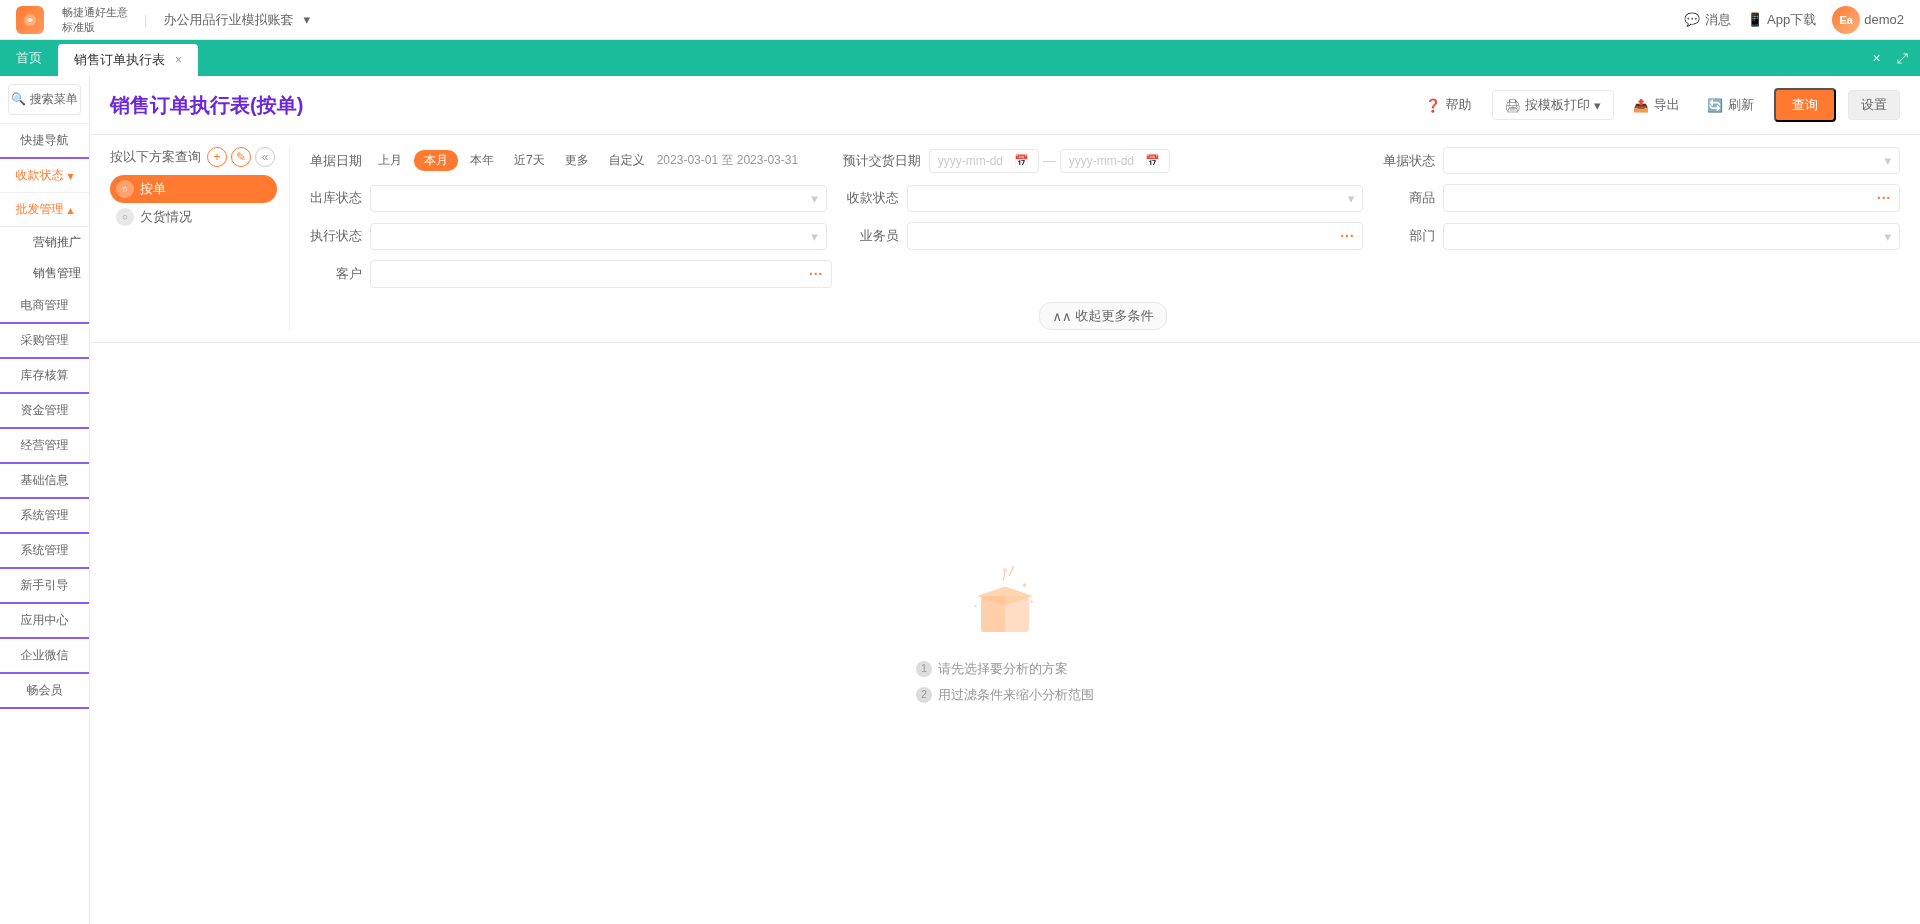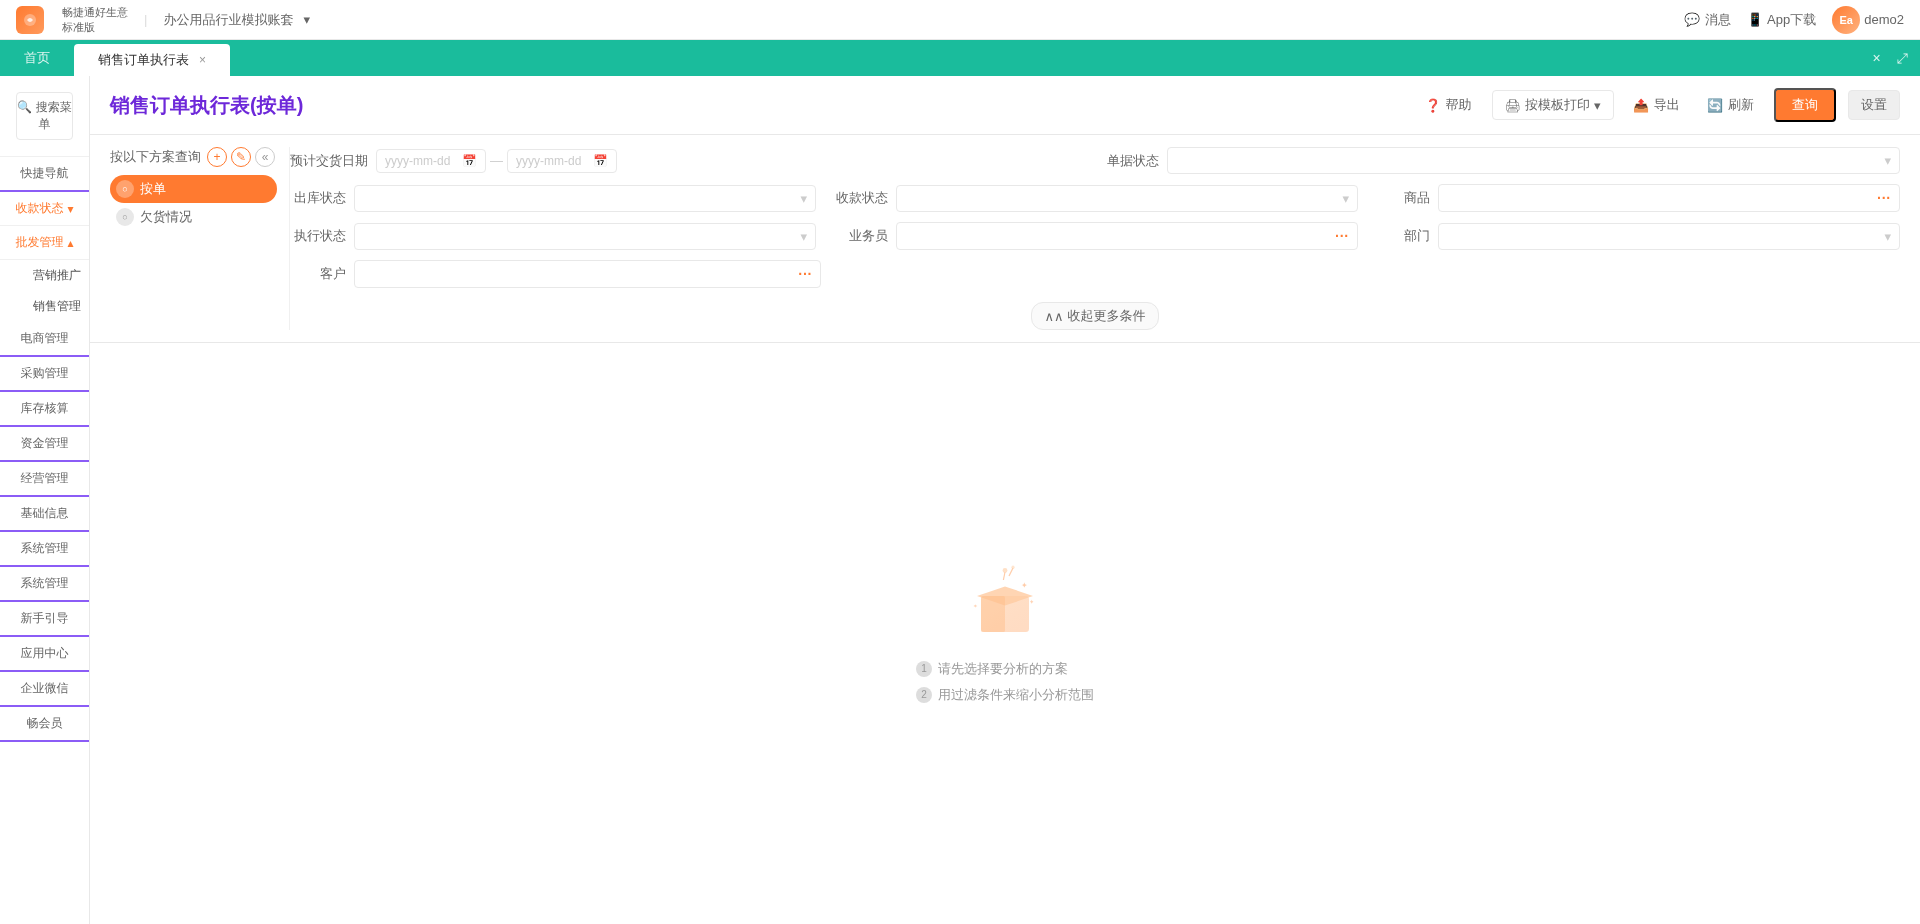--- a/index.html
+++ b/index.html
@@ -94,7 +94,7 @@
       height: 36px;
       display: flex;
       align-items: center;
-      padding: 0 24px;
+      padding: 0 16px;
       font-size: 13px;
       cursor: pointer;
       color: rgba(255,255,255,0.85);

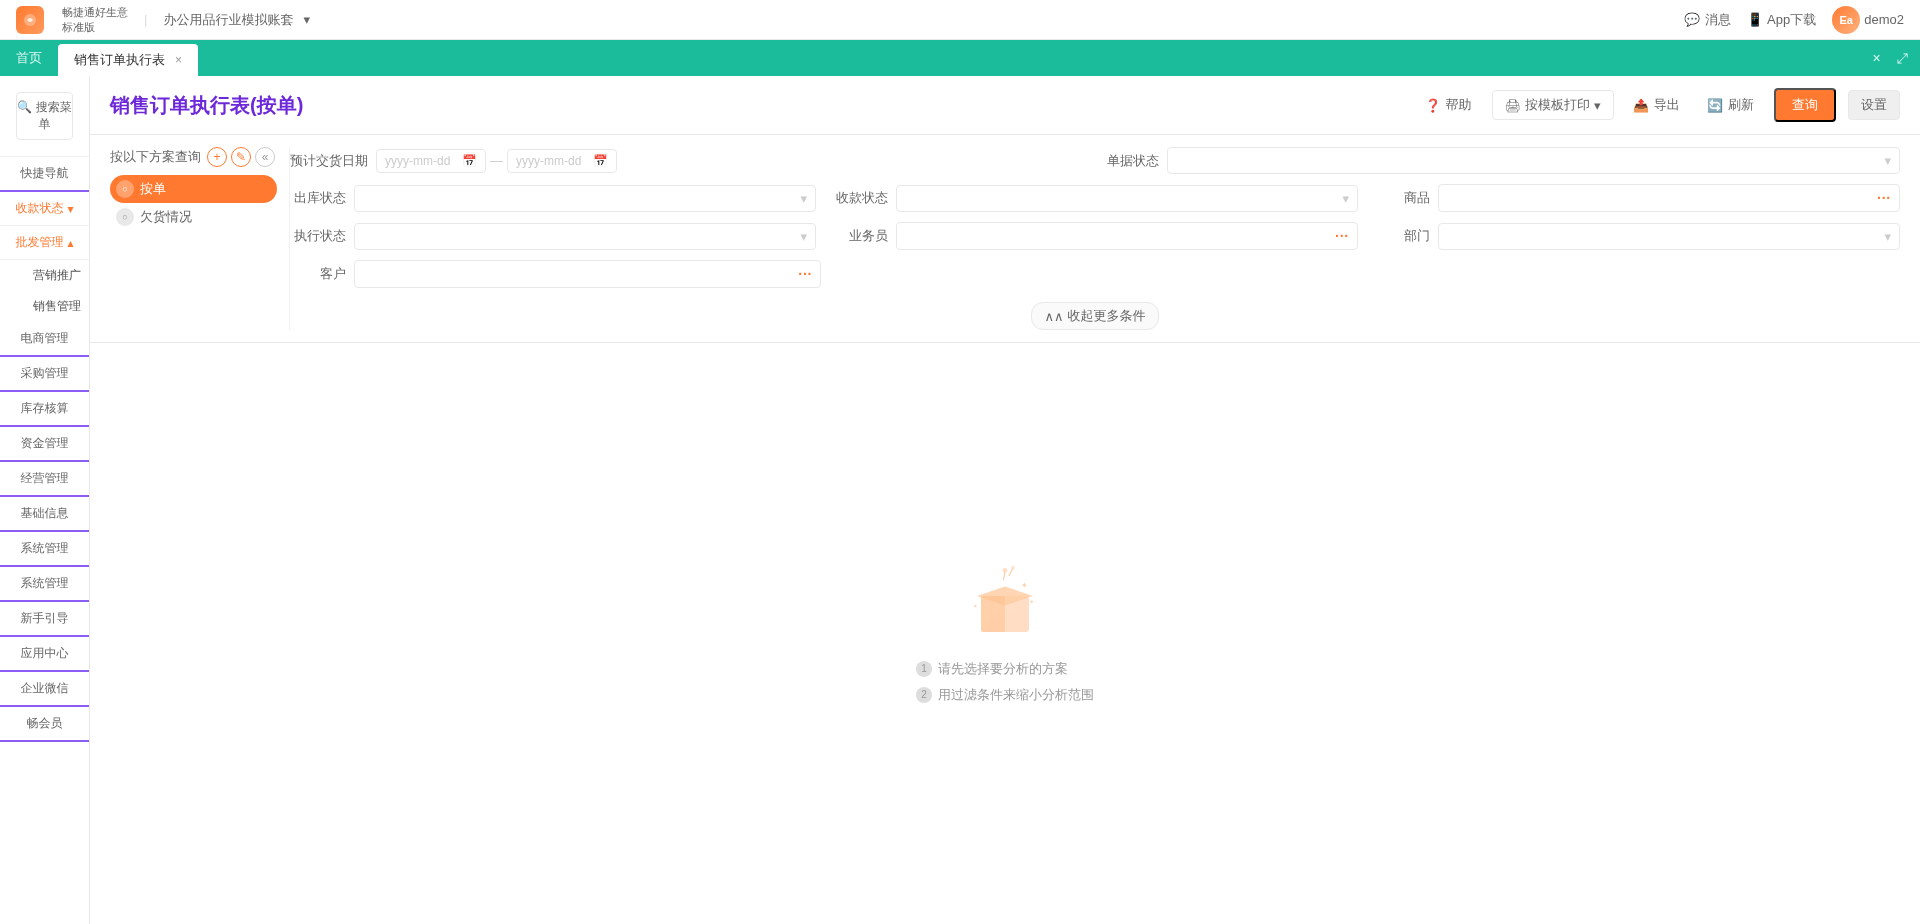--- a/index.html
+++ b/index.html
@@ -146,7 +146,7 @@
       flex-shrink: 0;
     }
     .sidebar-search {
-      padding: 16px;
+      padding: 8px;
       border-bottom: 1px solid #f0f0f0;
     }
     .sidebar-search-btn {

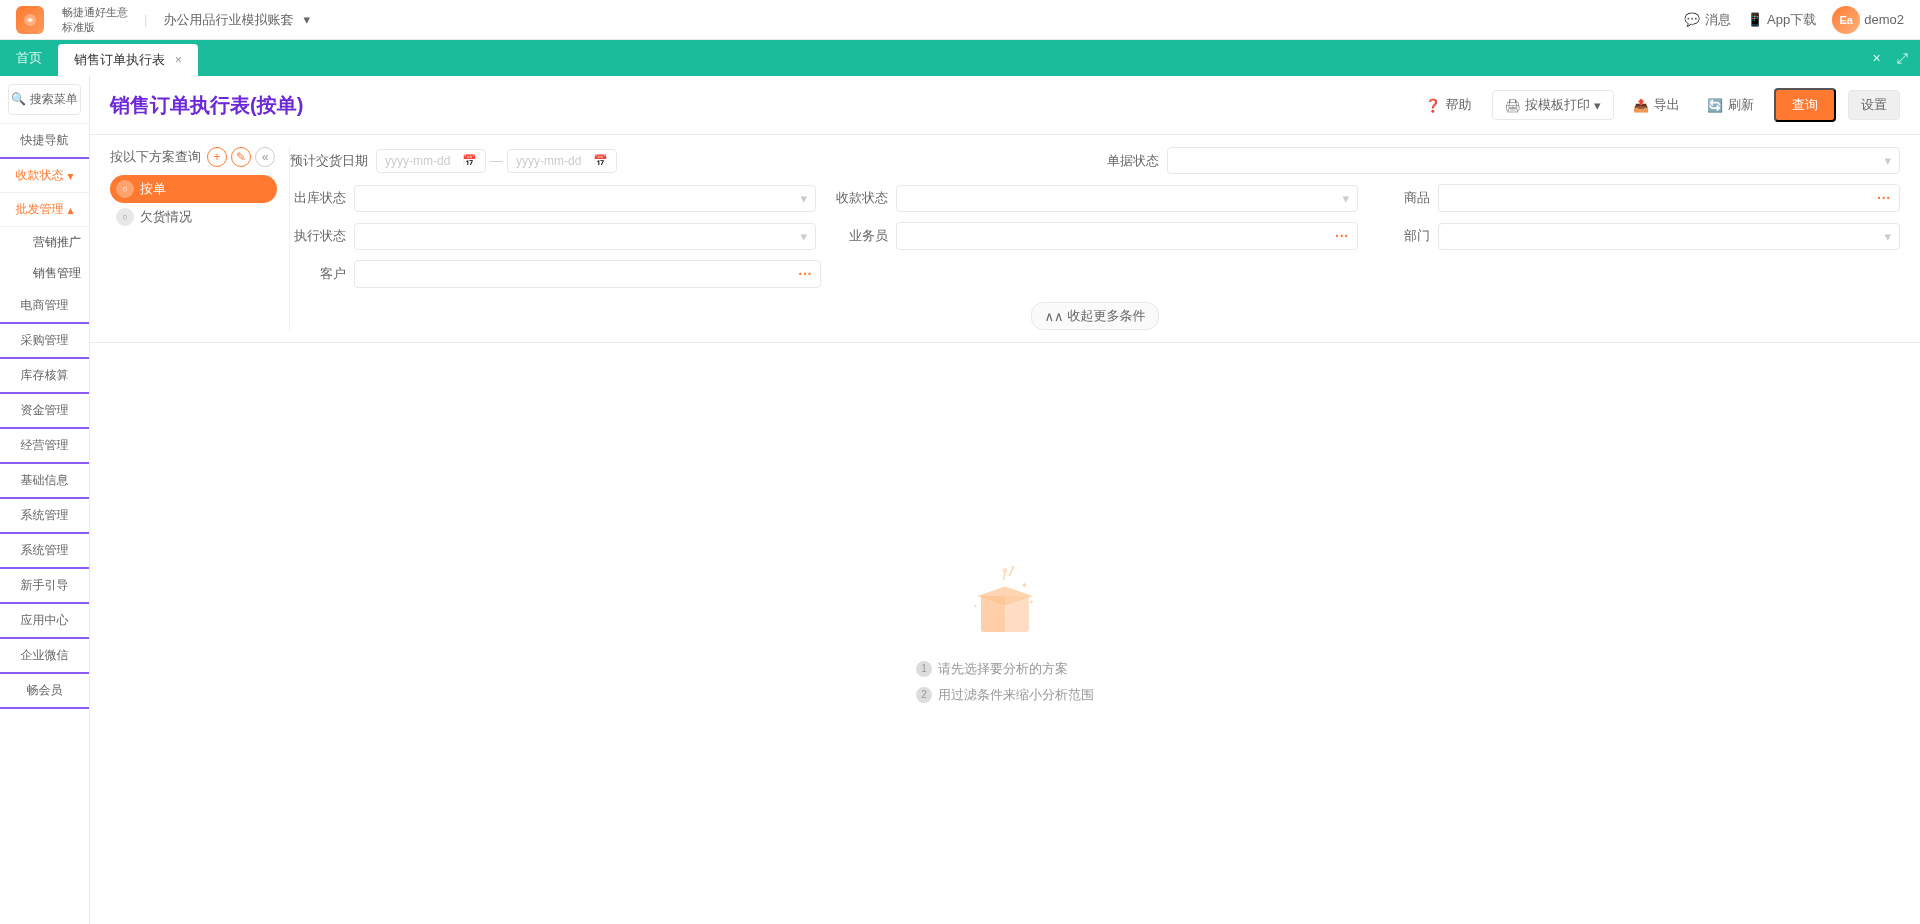--- a/index.html
+++ b/index.html
@@ -248,7 +248,7 @@
     }
     .filter-with-scheme {
       display: flex;
-      gap: 0;
+      gap: 16px;
     }
     .scheme-panel {
       width: 180px;

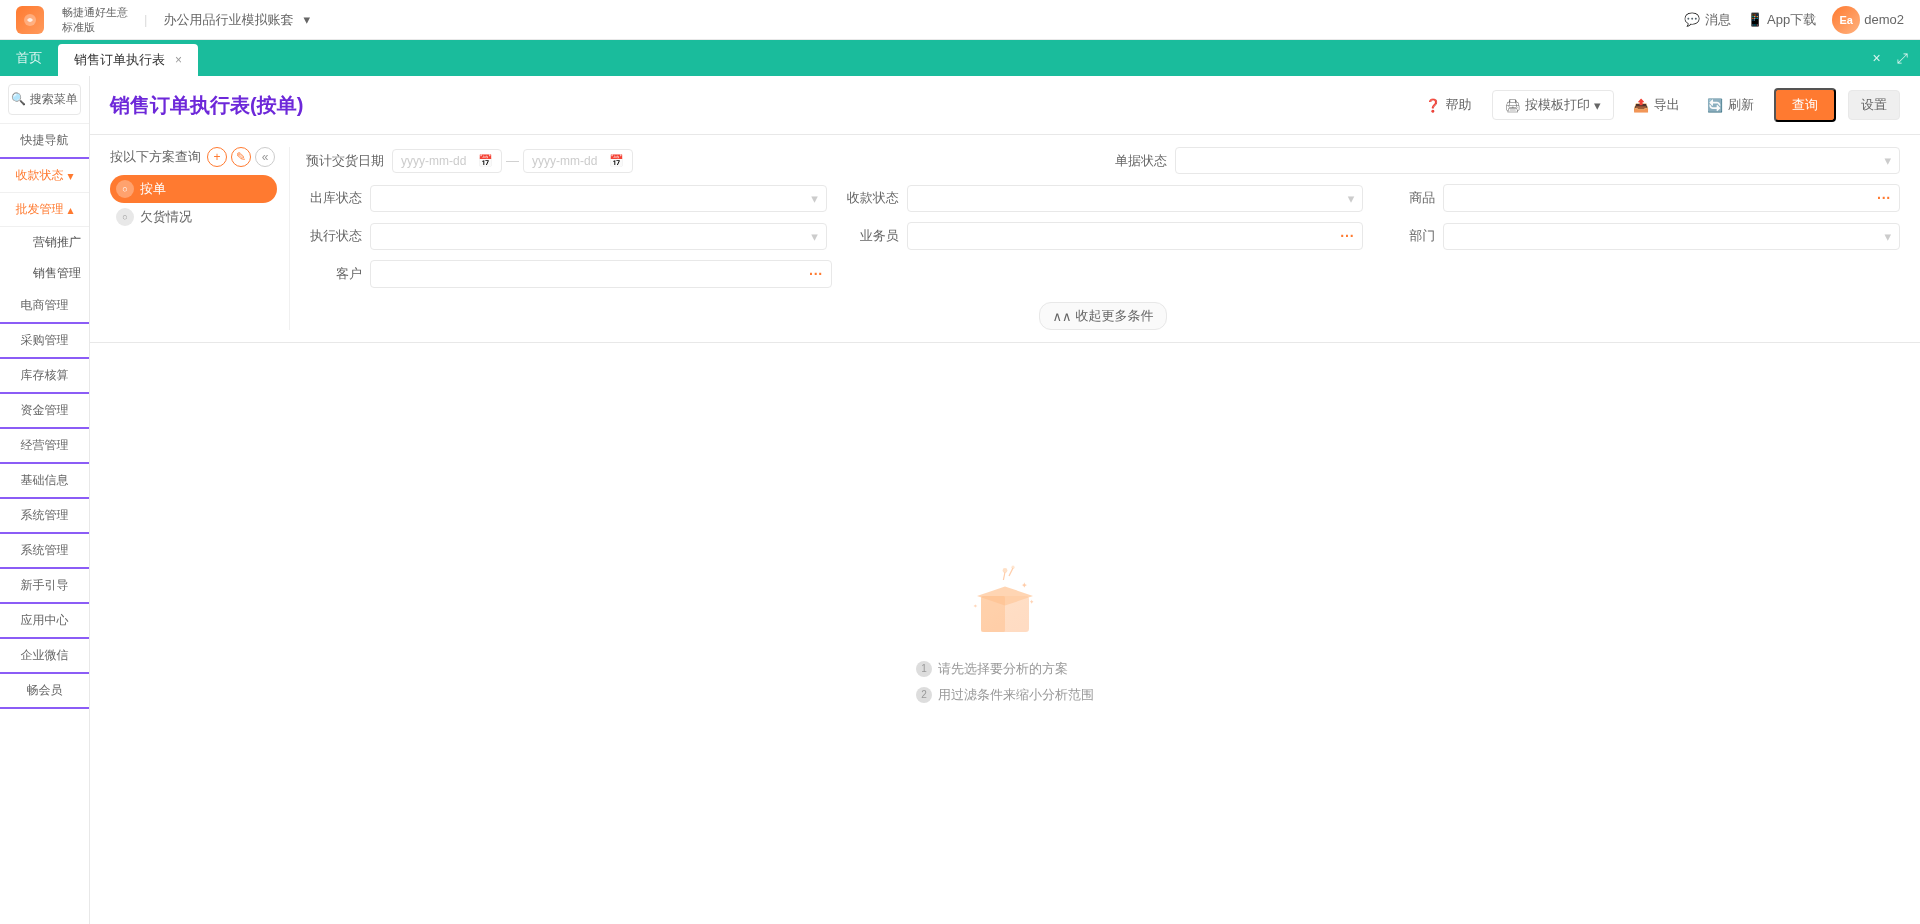--- a/index.html
+++ b/index.html
@@ -680,6 +680,20 @@
 
           <div class="filter-row">
             <div class="filter-field">
+              <span class="filter-label">单据日期</span>
+              <div class="filter-control">
+                <div class="date-tabs">
+                  <span class="date-tab">上月</span>
+                  <span class="date-tab active">本月</span>
+                  <span class="date-tab">本年</span>
+                  <span class="date-tab">近7天</span>
+                  <span class="date-tab">更多</span>
+                  <span class="date-tab">自定义</span>
+                </div>
+                <span class="date-range">2023-03-01 至 2023-03-31</span>
+              </div>
+            </div>
+            <div class="filter-field">
               <span class="filter-label">预计交货日期</span>
               <div class="filter-control">
                 <div class="date-input">

